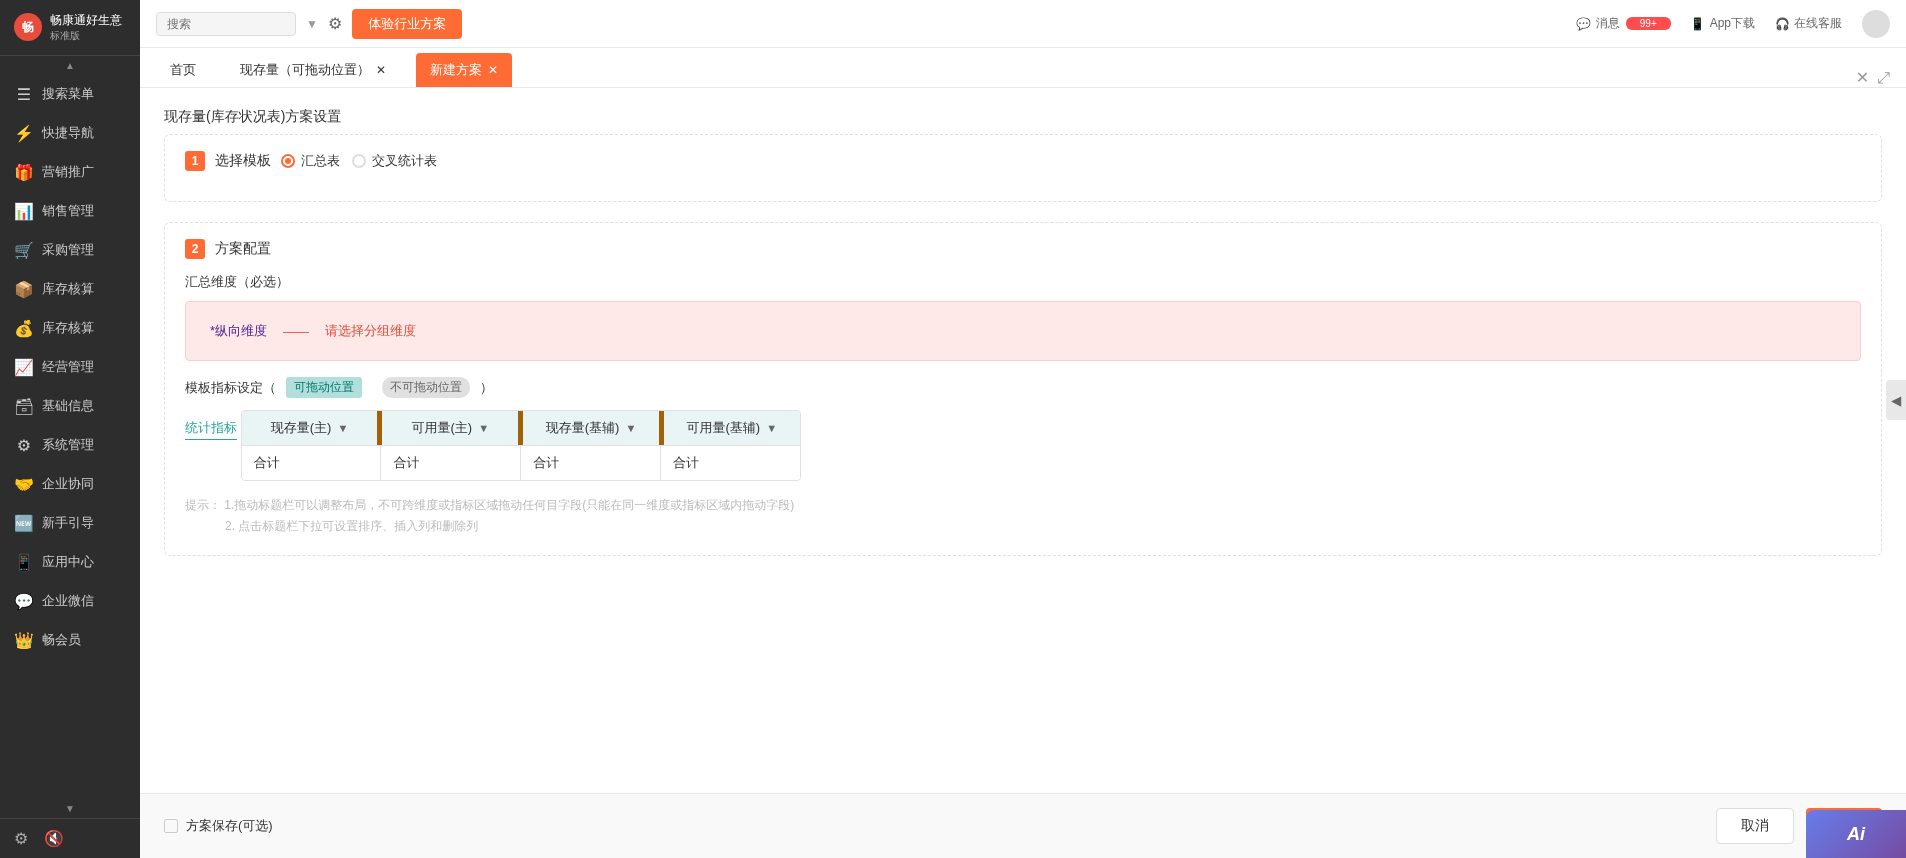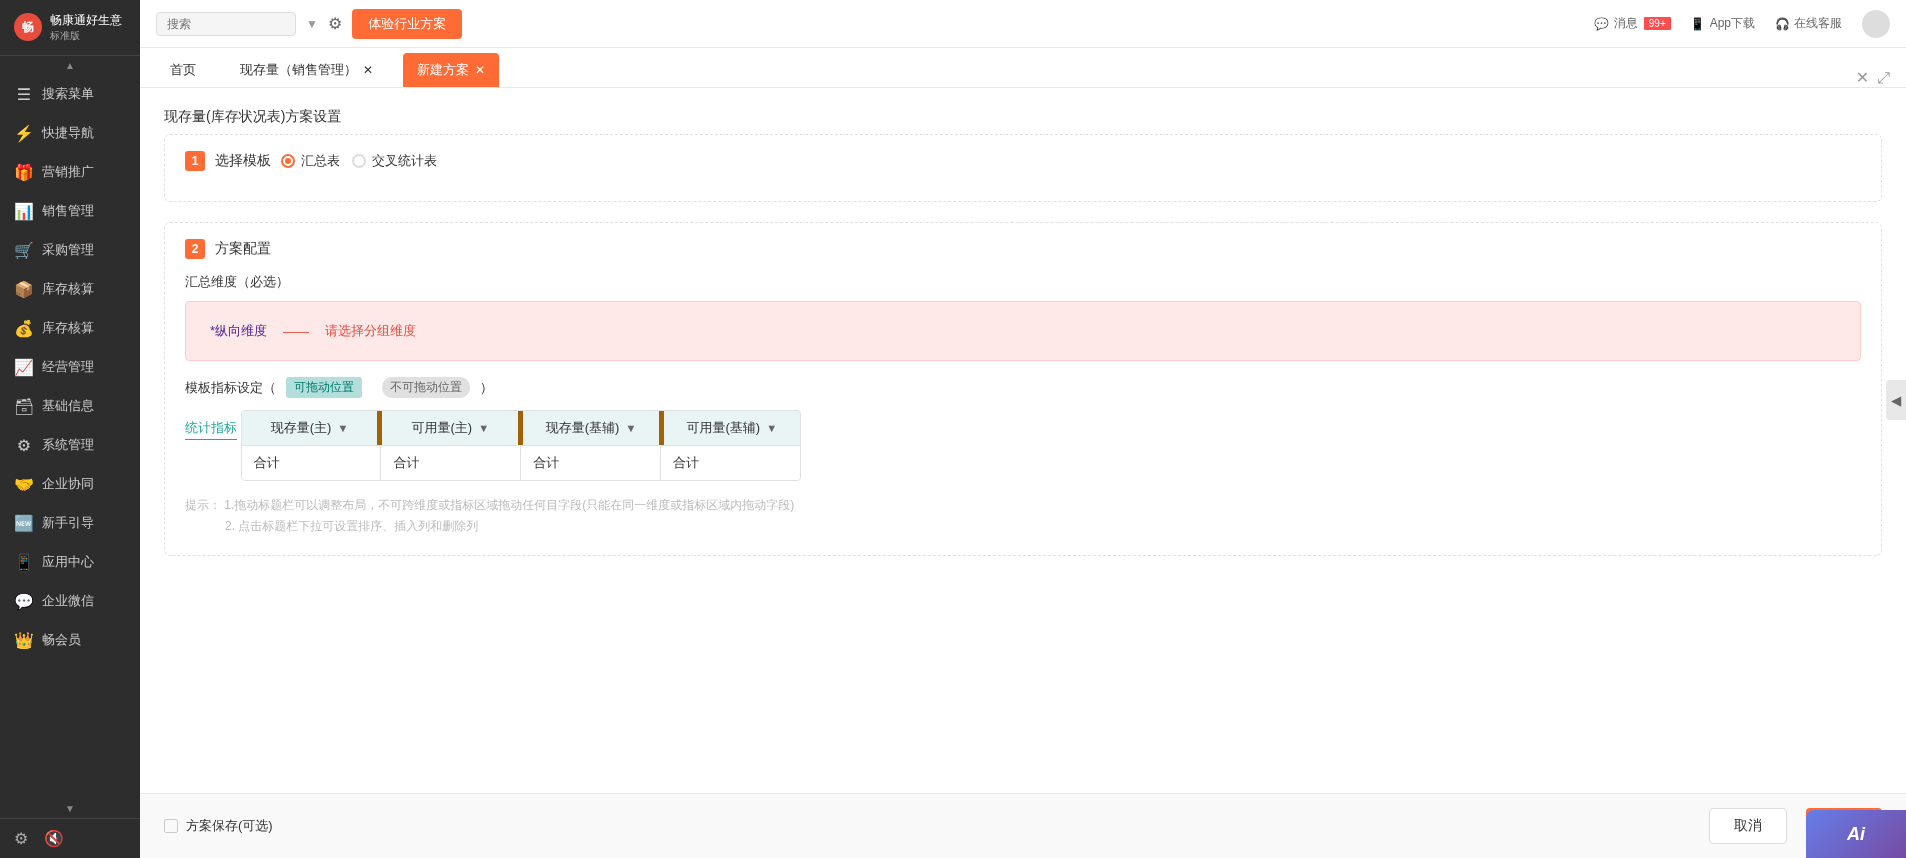--- a/index.html
+++ b/index.html
@@ -92,8 +92,8 @@
     .top-bar-right { display: flex; align-items: center; gap: 20px; }
     .top-icon-item { display: flex; align-items: center; gap: 4px; cursor: pointer; font-size: 12px; color: #666; }
     .badge {
-      background: #ff4d4f; color: #fff; border-radius: 1px;
-      font-size: 10px; padding: 1px 5px; margin-left: 2px;
+      background: #ff4d4f; color: #fff; border-radius: 6px;
+      font-size: 10px; padding: 1px 14px; margin-left: 2px;
     }
     .user-avatar {
       width: 28px; height: 28px; background: #ddd; border-radius: 50%;

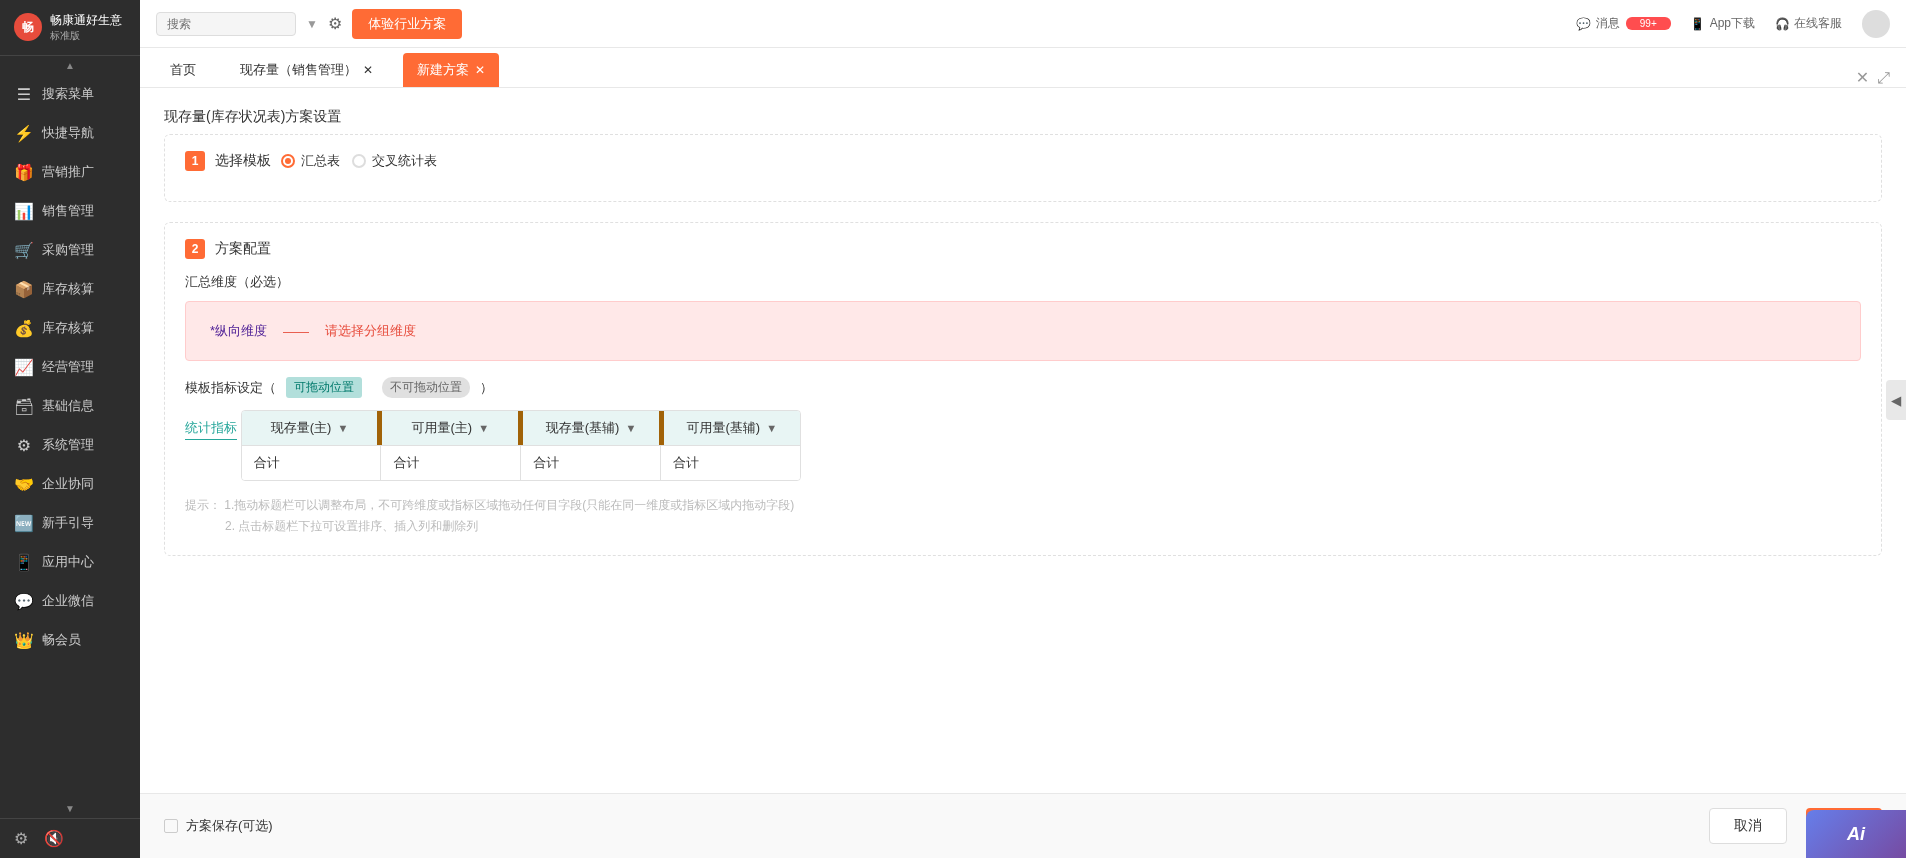--- a/index.html
+++ b/index.html
@@ -378,7 +378,7 @@
       <span>首页</span>
     </div>
     <div class="tab-item">
-      <span>现存量（销售管理）</span>
+      <span>现存量（可拖动位置）</span>
       <span class="tab-close">✕</span>
     </div>
     <div class="tab-item active-tab">

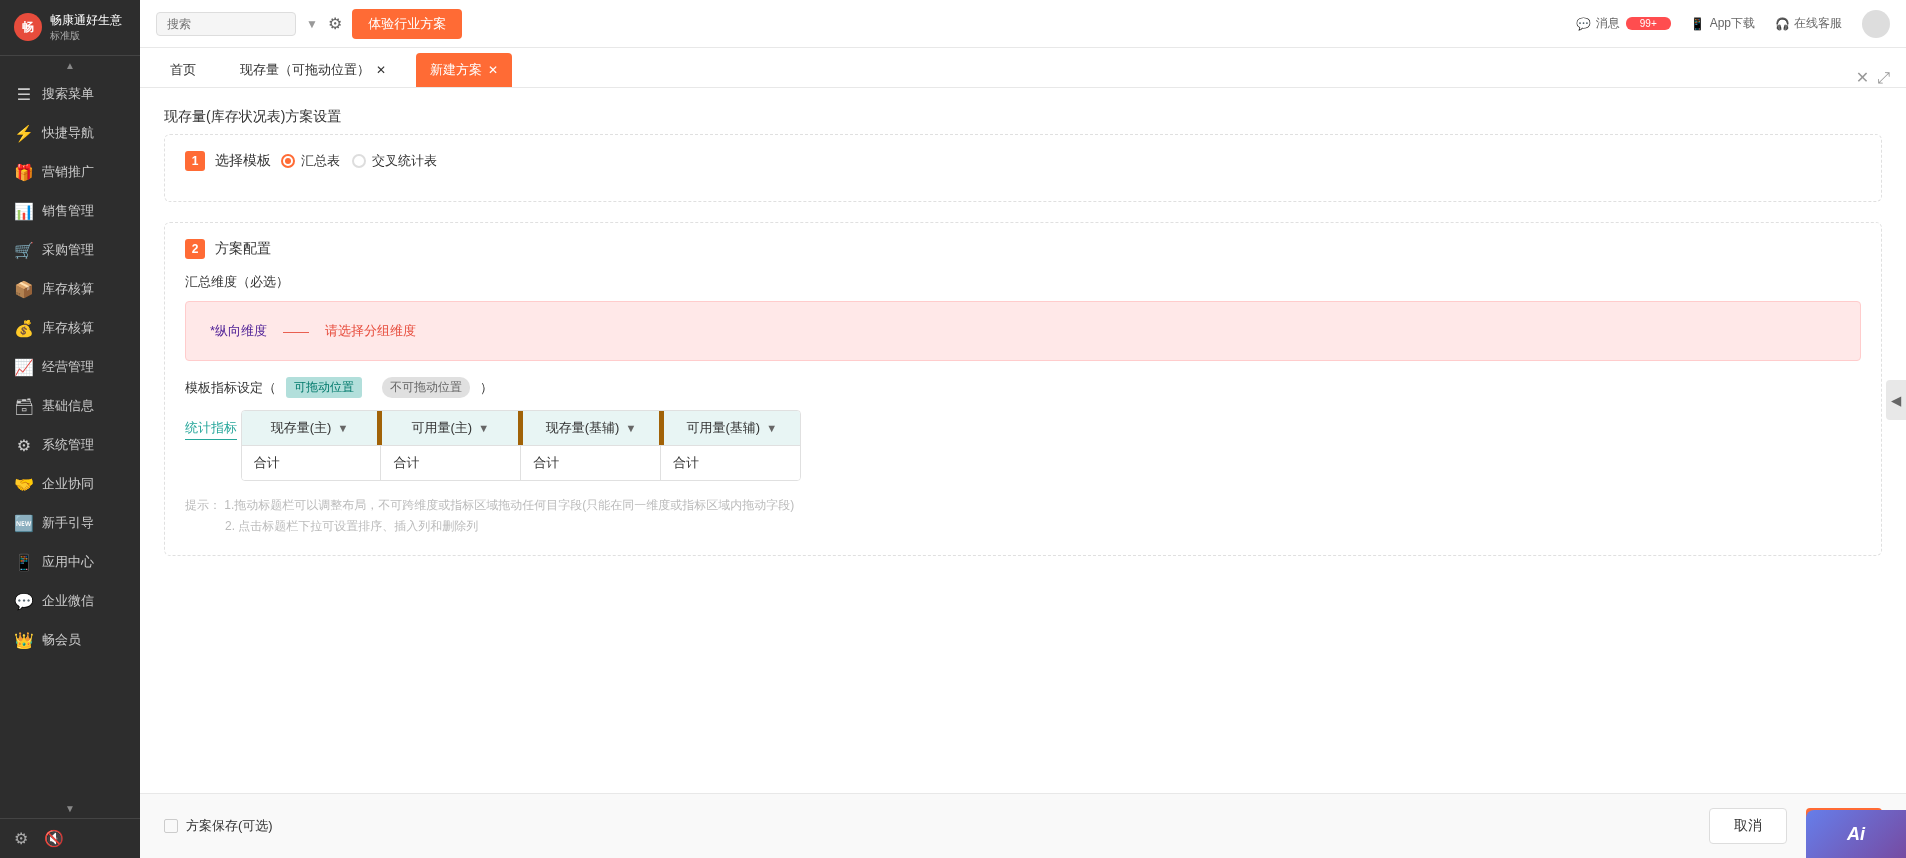--- a/index.html
+++ b/index.html
@@ -235,7 +235,7 @@
       width: 14px; height: 14px; border: 1px solid #ccc; border-radius: 2px;
       display: inline-block; cursor: pointer;
     }
-    .bottom-actions { margin-left: auto; display: flex; gap: 19px; }
+    .bottom-actions { margin-left: auto; display: flex; gap: 12px; }
     .btn-cancel {
       background: #fff; border: 1px solid #ddd; border-radius: 4px;
       padding: 8px 24px; font-size: 14px; cursor: pointer; color: #333;

